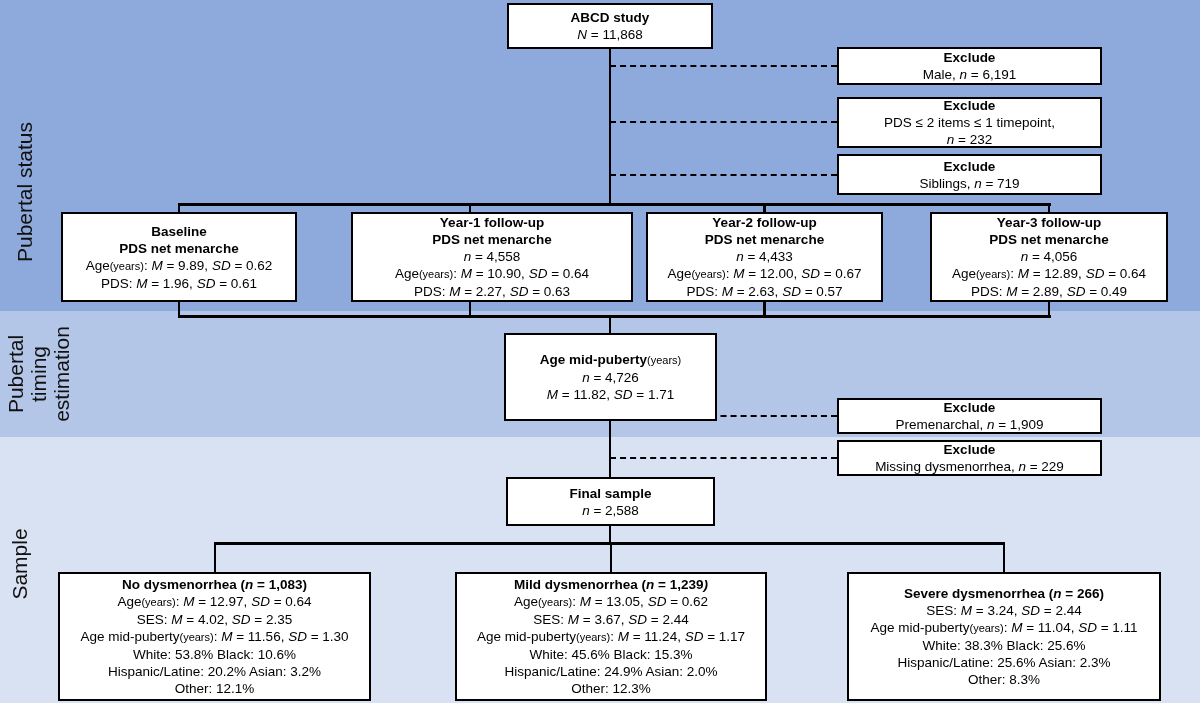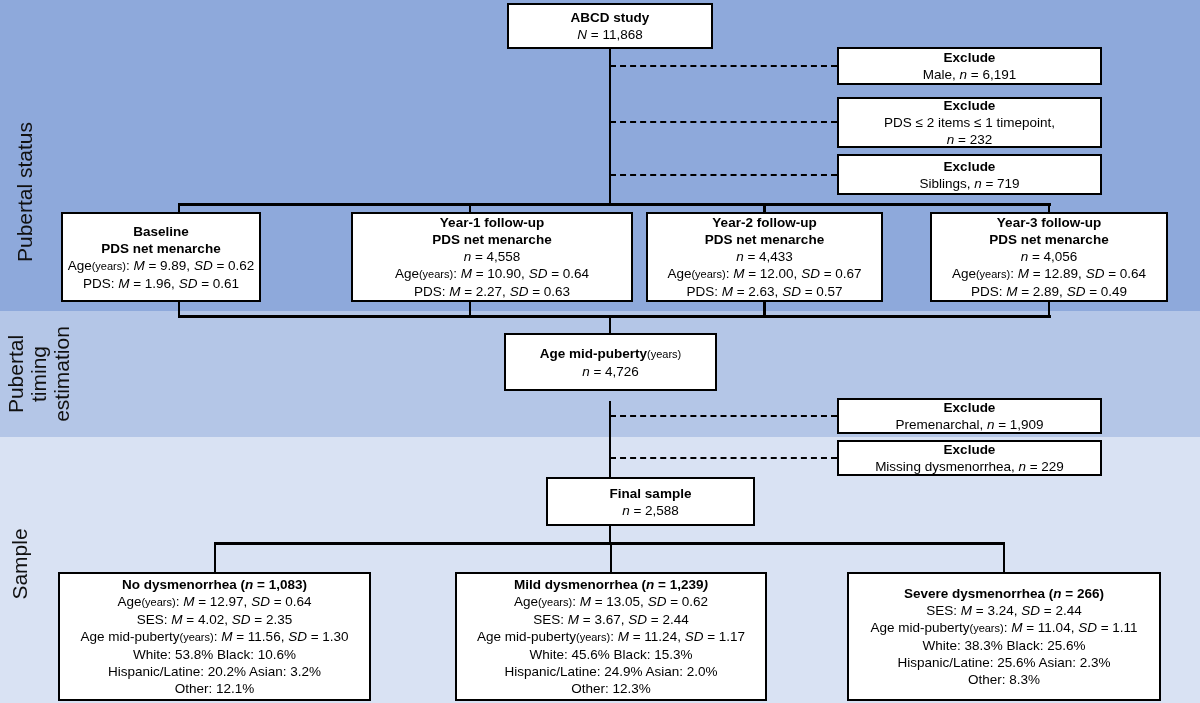--- a/index.html
+++ b/index.html
@@ -37,7 +37,7 @@
   #box-excl-male{left:837px;top:47px;width:265px;height:38px;}
   #box-excl-pds{left:837px;top:97px;width:265px;height:51px;}
   #box-excl-siblings{left:837px;top:154px;width:265px;height:41px;}
-  #box-baseline{left:61px;top:212px;width:200px;height:90px;}
+  #box-baseline{left:61px;top:212px;width:236px;height:90px;}
   #box-year1{left:351px;top:212px;width:282px;height:90px;}
   #box-year2{left:646px;top:212px;width:237px;height:90px;}
   #box-year3{left:930px;top:212px;width:238px;height:90px;align-items:center;}

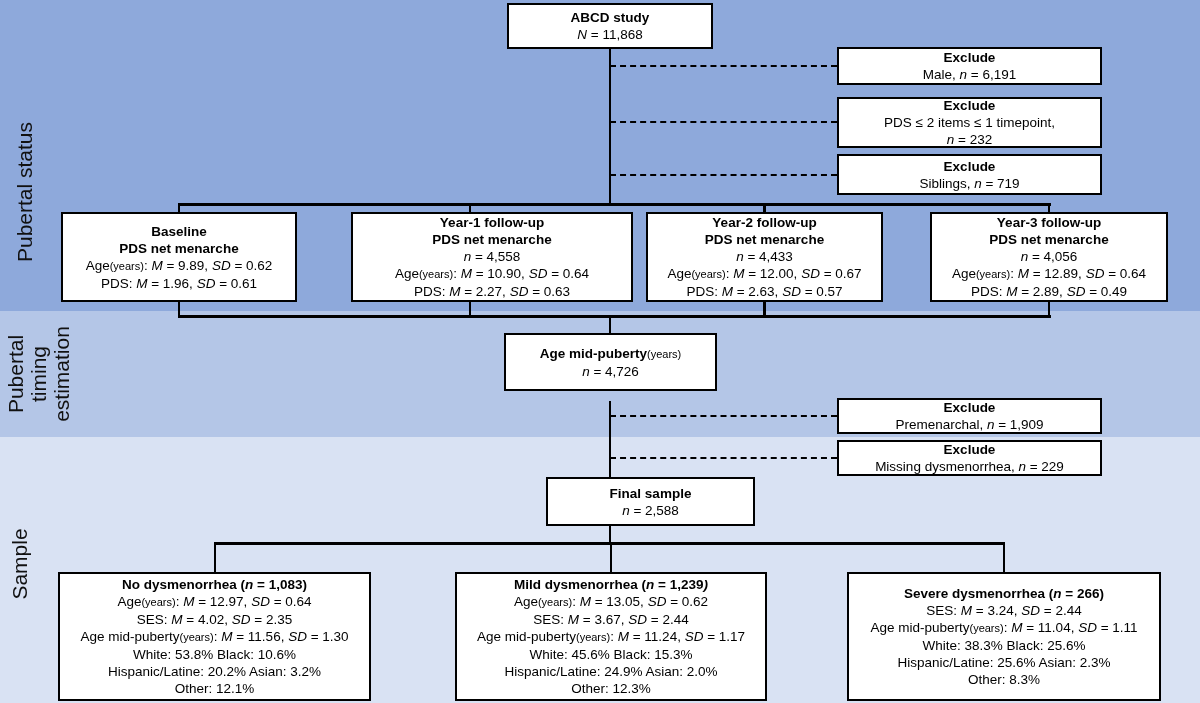--- a/index.html
+++ b/index.html
@@ -41,7 +41,7 @@
   #box-year1{left:351px;top:212px;width:282px;height:90px;}
   #box-year2{left:646px;top:212px;width:237px;height:90px;}
   #box-year3{left:930px;top:212px;width:238px;height:90px;align-items:center;}
-  #box-midpuberty{left:504px;top:333px;width:213px;height:58px;}
+  #box-midpuberty{left:504px;top:333px;width:213px;height:88px;}
   #box-excl-premenarchal{left:837px;top:398px;width:265px;height:36px;}
   #box-excl-missing{left:837px;top:440px;width:265px;height:36px;}
   #box-final{left:506px;top:477px;width:209px;height:49px;margin-left:40px;}

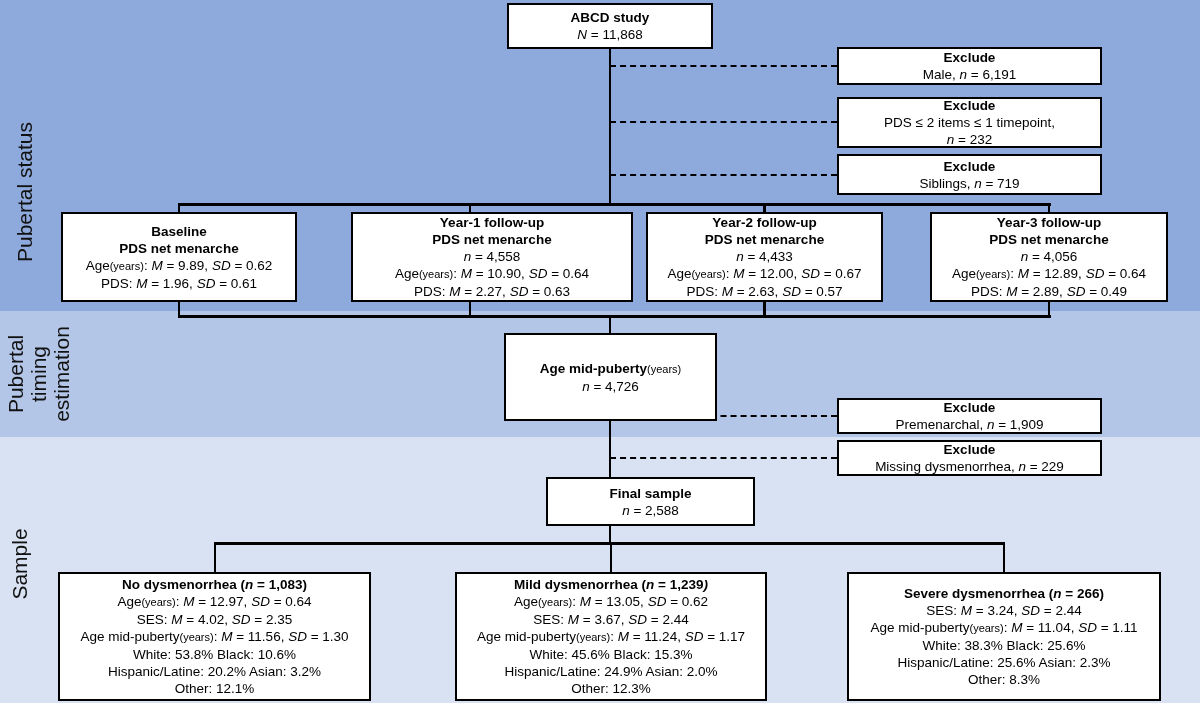--- a/index.html
+++ b/index.html
@@ -160,6 +160,7 @@
   <div class="box" id="box-midpuberty">
       <div class="line"><span class="b">Age mid-puberty</span><span class="sm">(years)</span></div>
       <div class="line"><span class="i">n</span><span> = 4,726</span></div>
+      <div class="line"><span class="i">M</span><span> = 11.82, </span><span class="i">SD</span><span> = 1.71</span></div>
     </div>
   <div class="box" id="box-excl-premenarchal">
       <div class="line"><span class="b">Exclude</span></div>

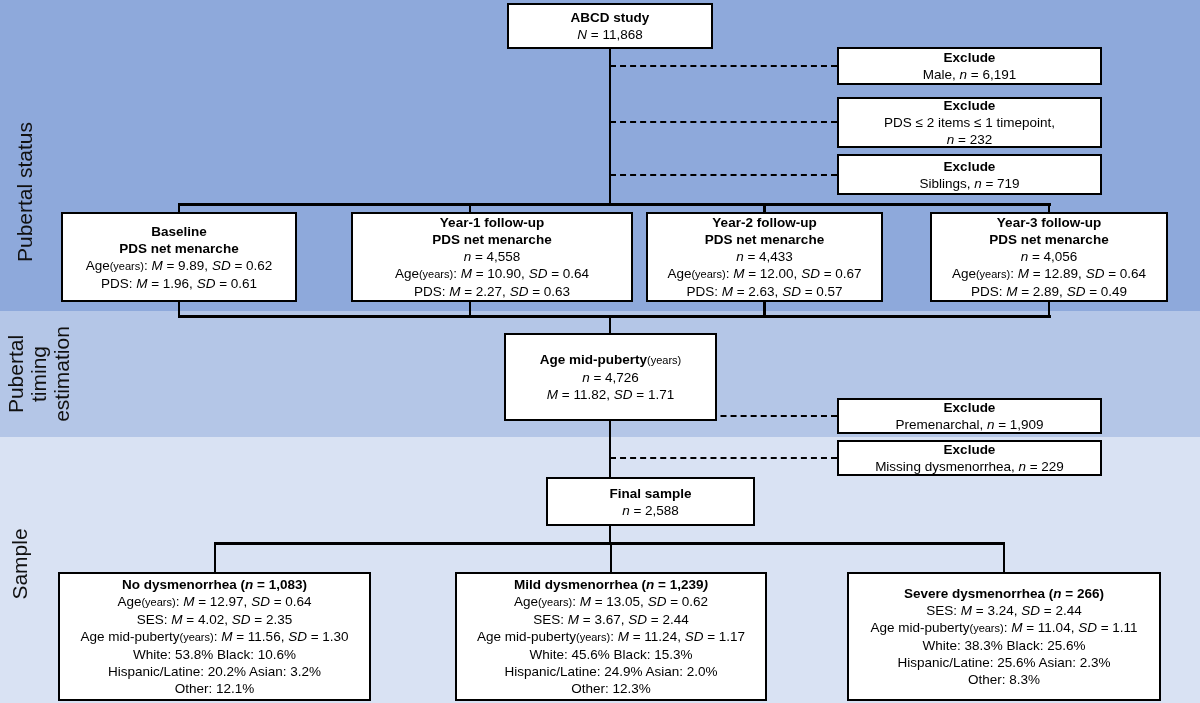--- a/index.html
+++ b/index.html
@@ -44,7 +44,7 @@
   #box-midpuberty{left:504px;top:333px;width:213px;height:88px;}
   #box-excl-premenarchal{left:837px;top:398px;width:265px;height:36px;}
   #box-excl-missing{left:837px;top:440px;width:265px;height:36px;}
-  #box-final{left:506px;top:477px;width:209px;height:49px;margin-left:40px;}
+  #box-final{left:506px;top:477px;width:209px;height:49px;}
   #box-nodys{left:58px;top:572px;width:313px;height:129px;}
   #box-milddys{left:455px;top:572px;width:312px;height:129px;}
   #box-severedys{left:847px;top:572px;width:314px;height:129px;}

